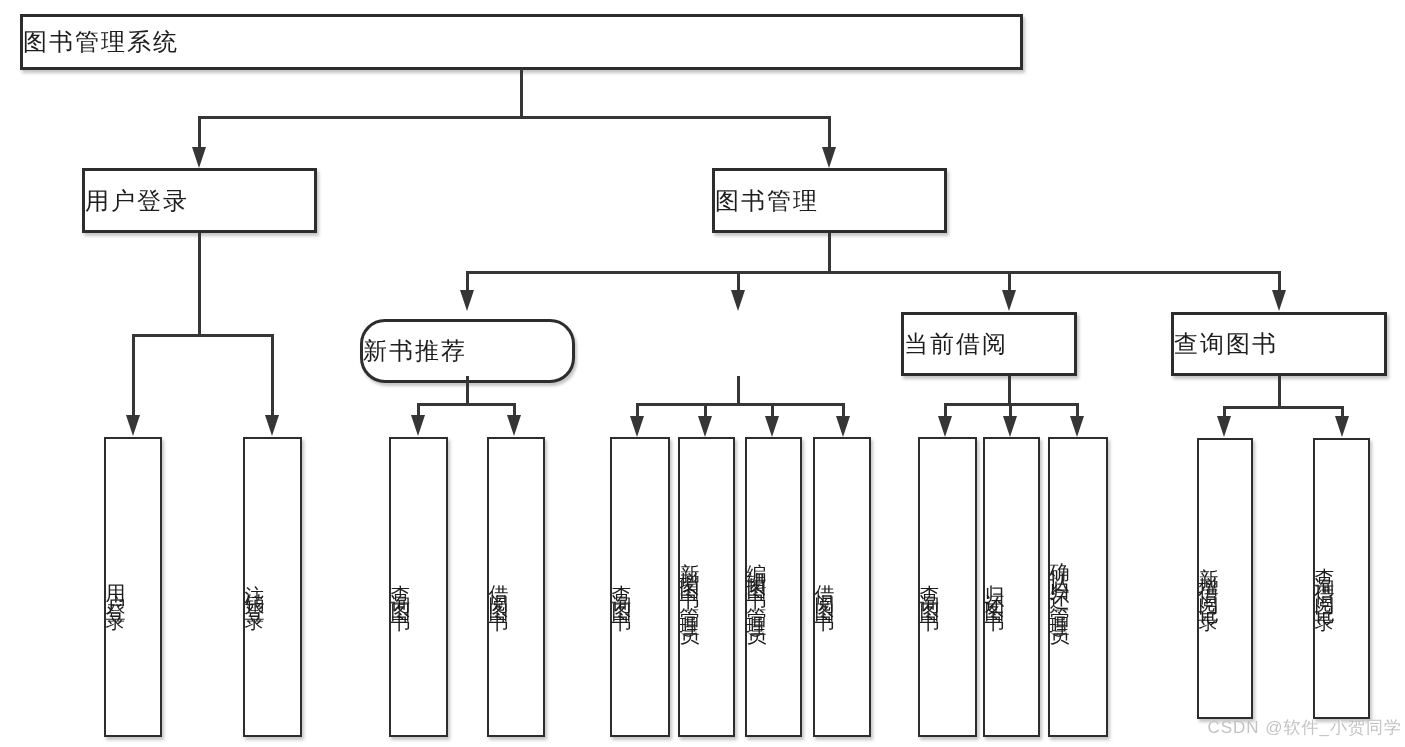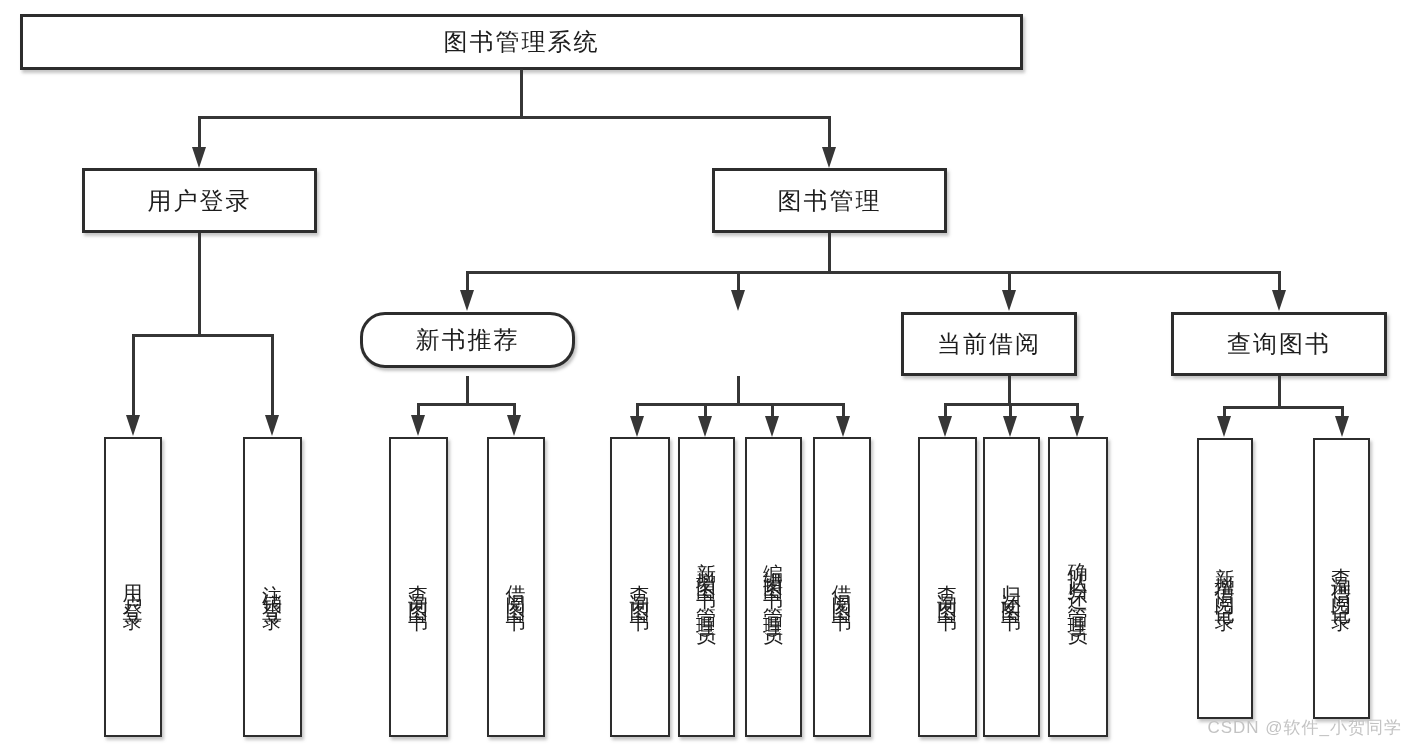--- a/index.html
+++ b/index.html
@@ -6,7 +6,7 @@
   #canvas{position:relative;width:1405px;height:747px;background:#ffffff;overflow:hidden;
           font-family:"Liberation Sans", sans-serif;}
   .box{position:absolute;background:#ffffff;border:3px solid #2d2d2d;box-sizing:border-box;
-       display:flex;align-items:center;justify-content:center;
+       display:flex;align-items:center;justify-content:flex-start;
        box-shadow:2px 3px 3px rgba(90,90,90,0.35);}
   .leaf{border-width:2.5px;}
   .lbl{font-size:24px;color:#1d1d1d;letter-spacing:2px;white-space:nowrap;}

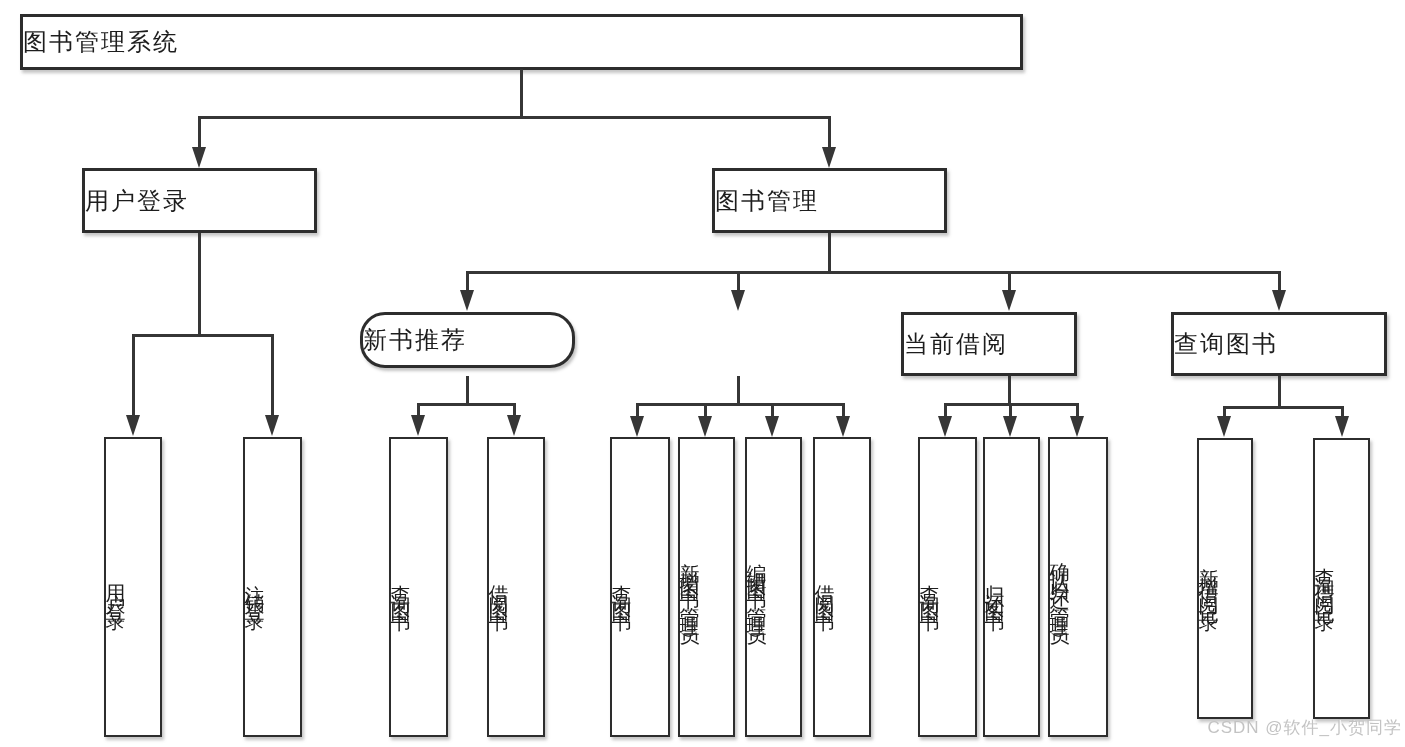--- a/index.html
+++ b/index.html
@@ -35,7 +35,7 @@
     <span class="lbl">图书管理</span>
   </div>
 
-  <div class="box" style="left:360px;top:312px;width:215px;height:56px;border-radius:25px;">
+  <div class="box" style="left:360px;top:319px;width:215px;height:64px;border-radius:25px;">
     <span class="lbl">新书推荐</span>
   </div>
   <div class="box" style="left:901px;top:312px;width:176px;height:64px;">

